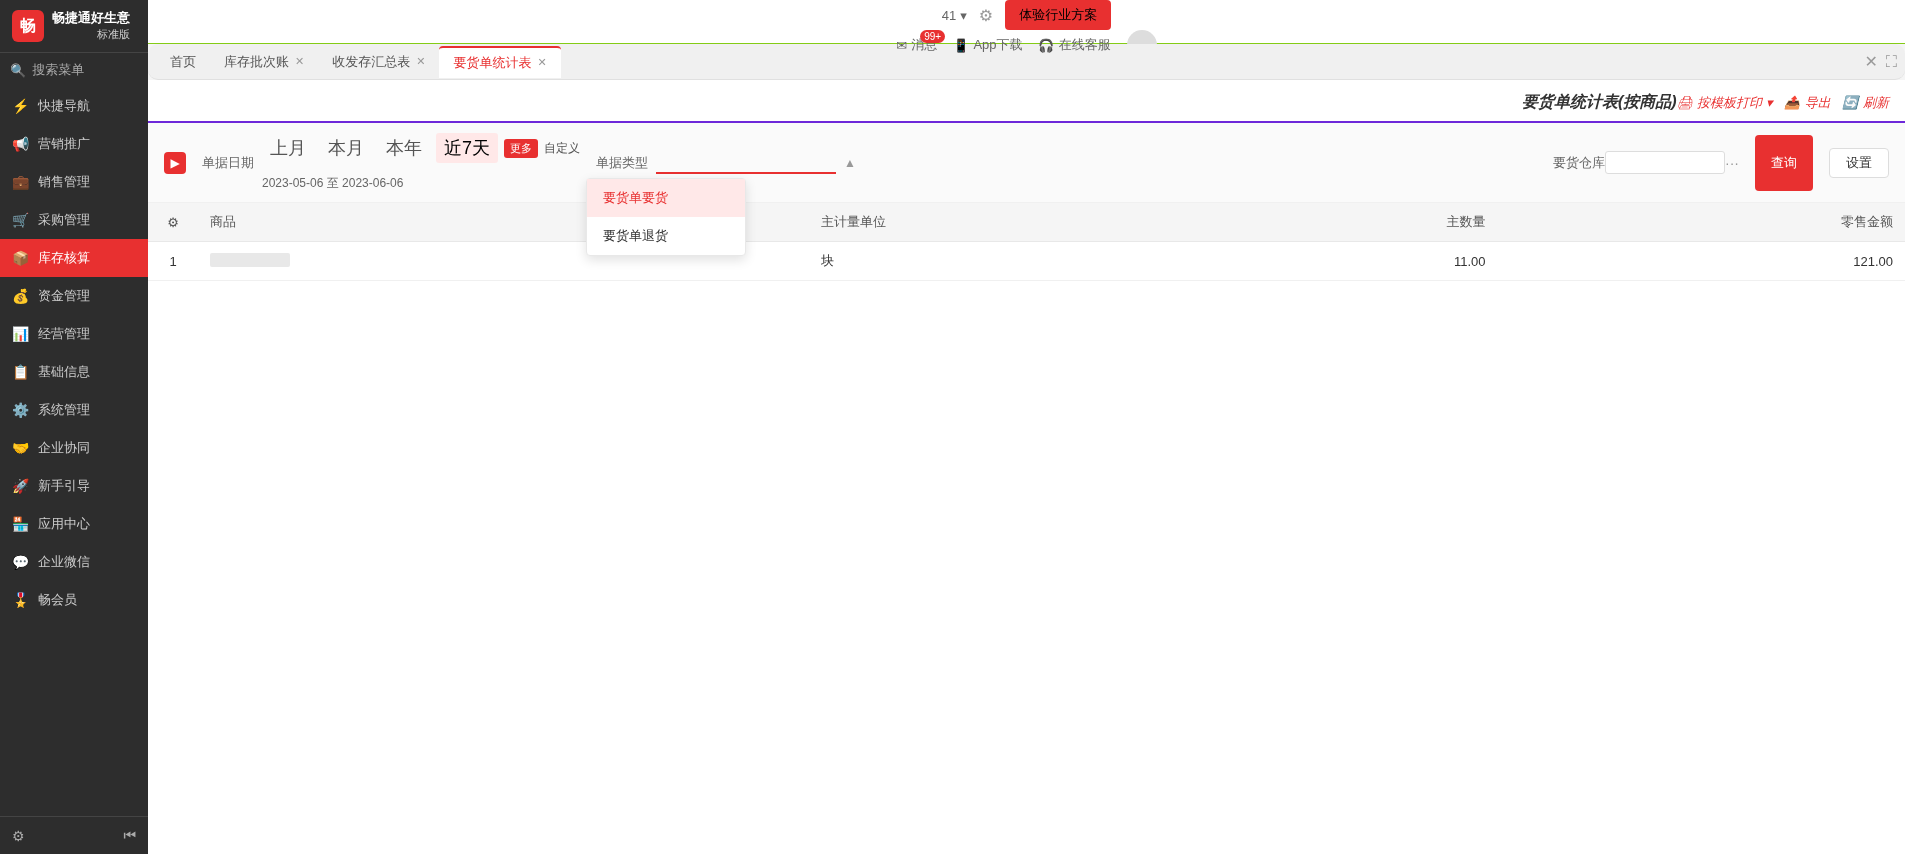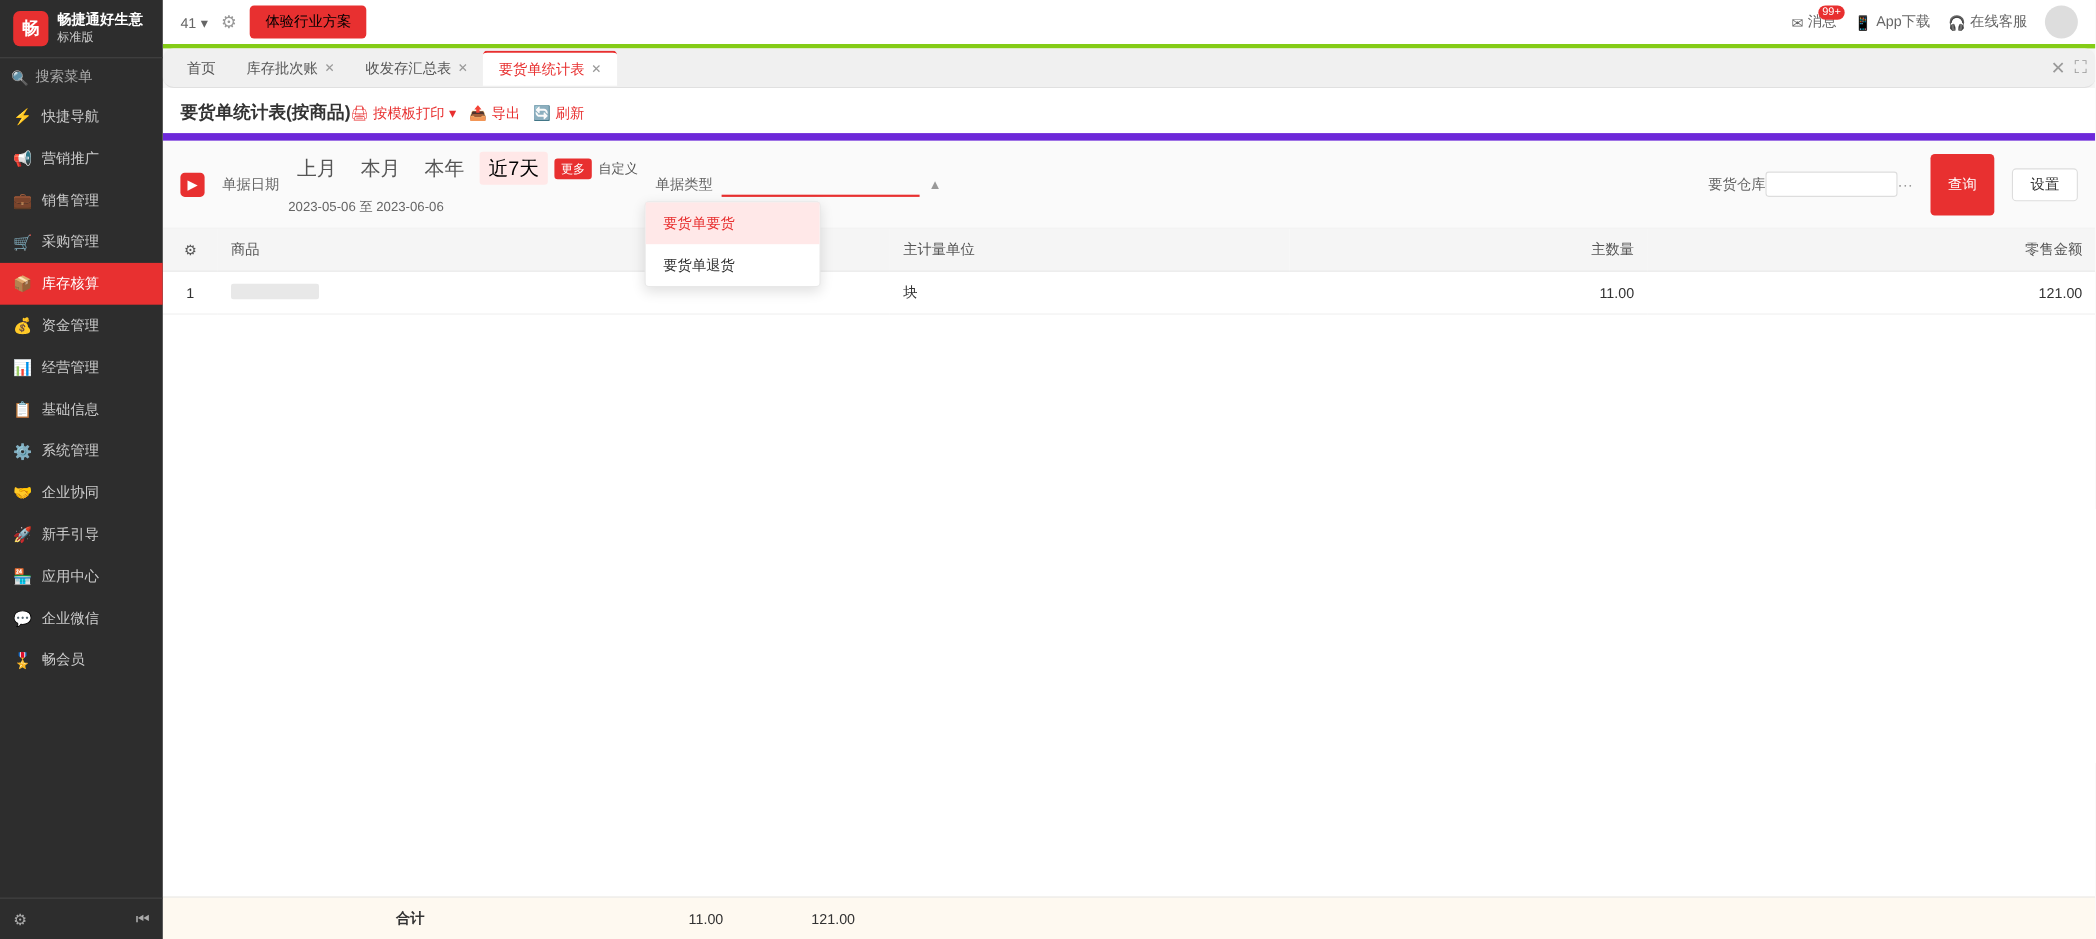--- a/index.html
+++ b/index.html
@@ -34,7 +34,7 @@
       font-weight: bold;
       font-size: 16px;
     }
-    .sidebar-brand-text { font-size: 11px; color: #ccc; line-height: 1.3; }
+    .sidebar-brand-text { font-size: 11px; color: #ccc; line-height: 1.3; text-align: right; }
     .sidebar-brand-text .brand-name { font-size: 13px; font-weight: bold; color: #fff; }
     .sidebar-search {
       padding: 8px 10px;

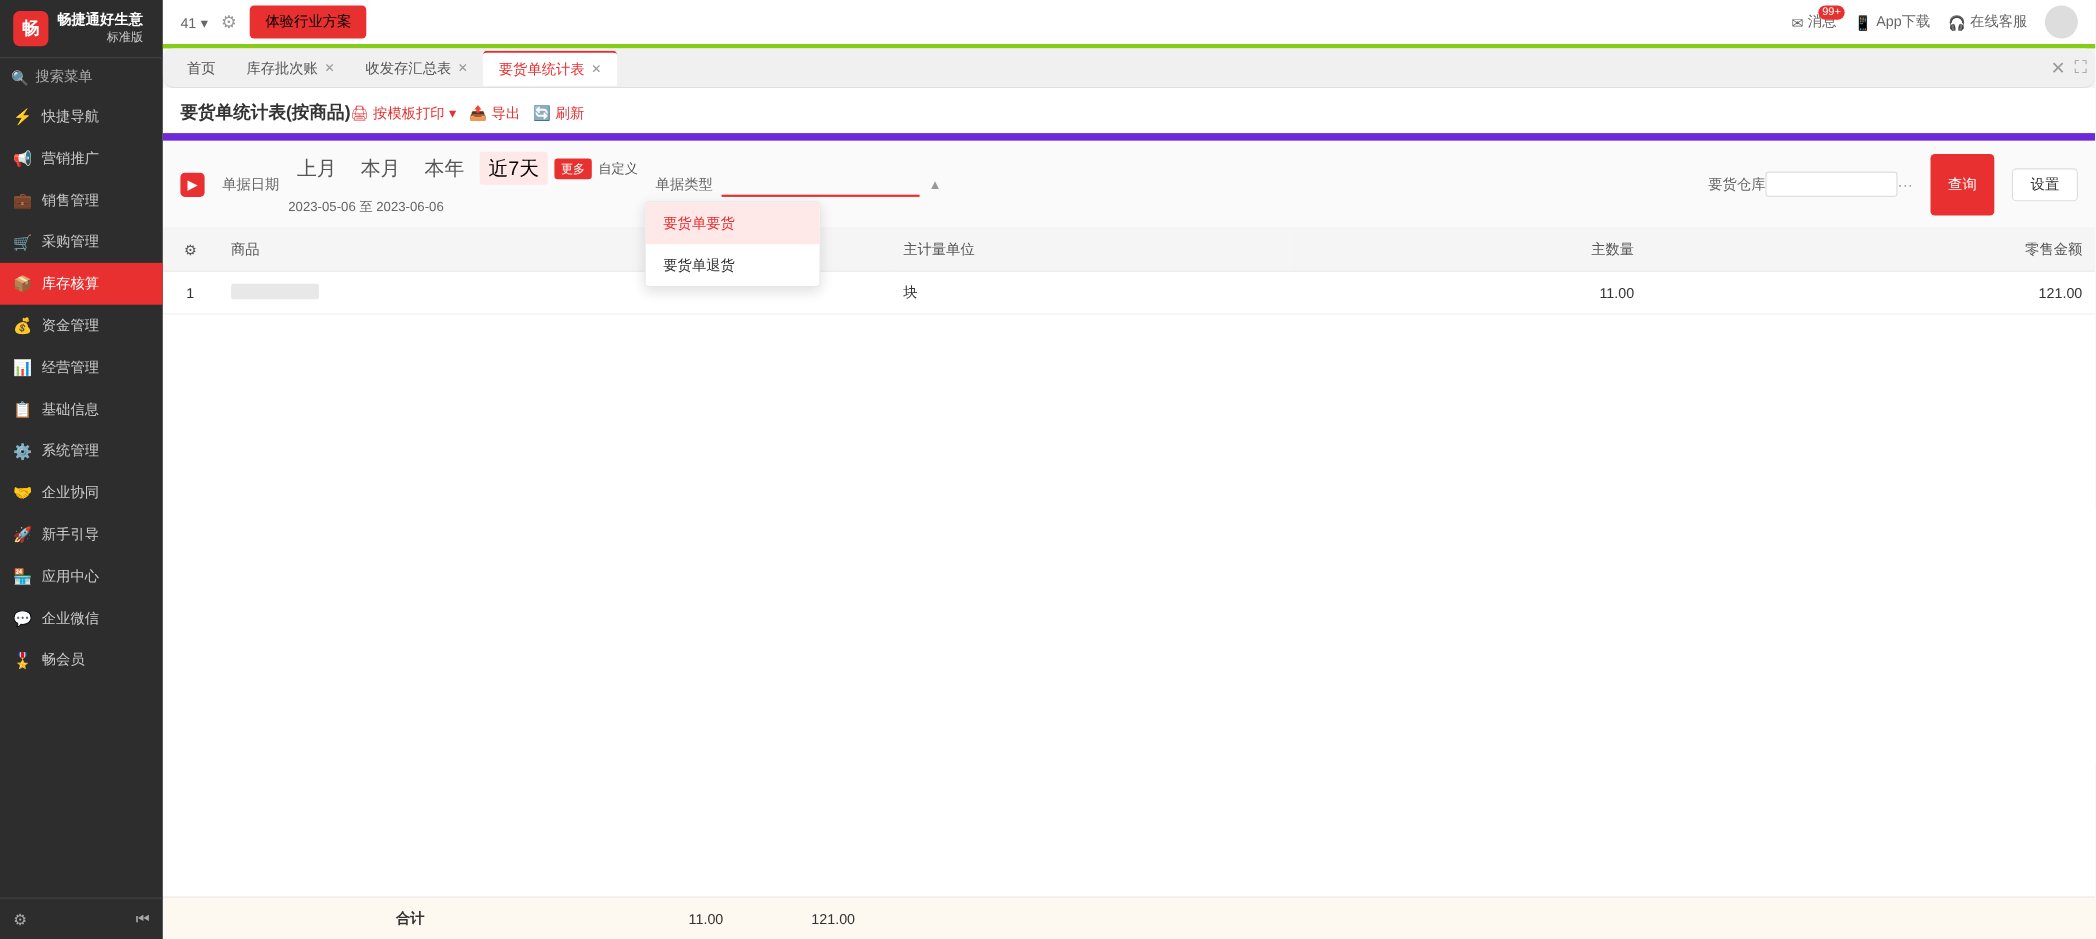--- a/index.html
+++ b/index.html
@@ -84,8 +84,9 @@
       align-items: center;
       justify-content: space-between;
       padding: 0 16px;
-      border-bottom: 4px solid #84cc16;
+      border-bottom: 1px solid #84cc16;
       flex-shrink: 0;
+      flex-direction: column;
     }
     .top-header-left {
       display: flex;

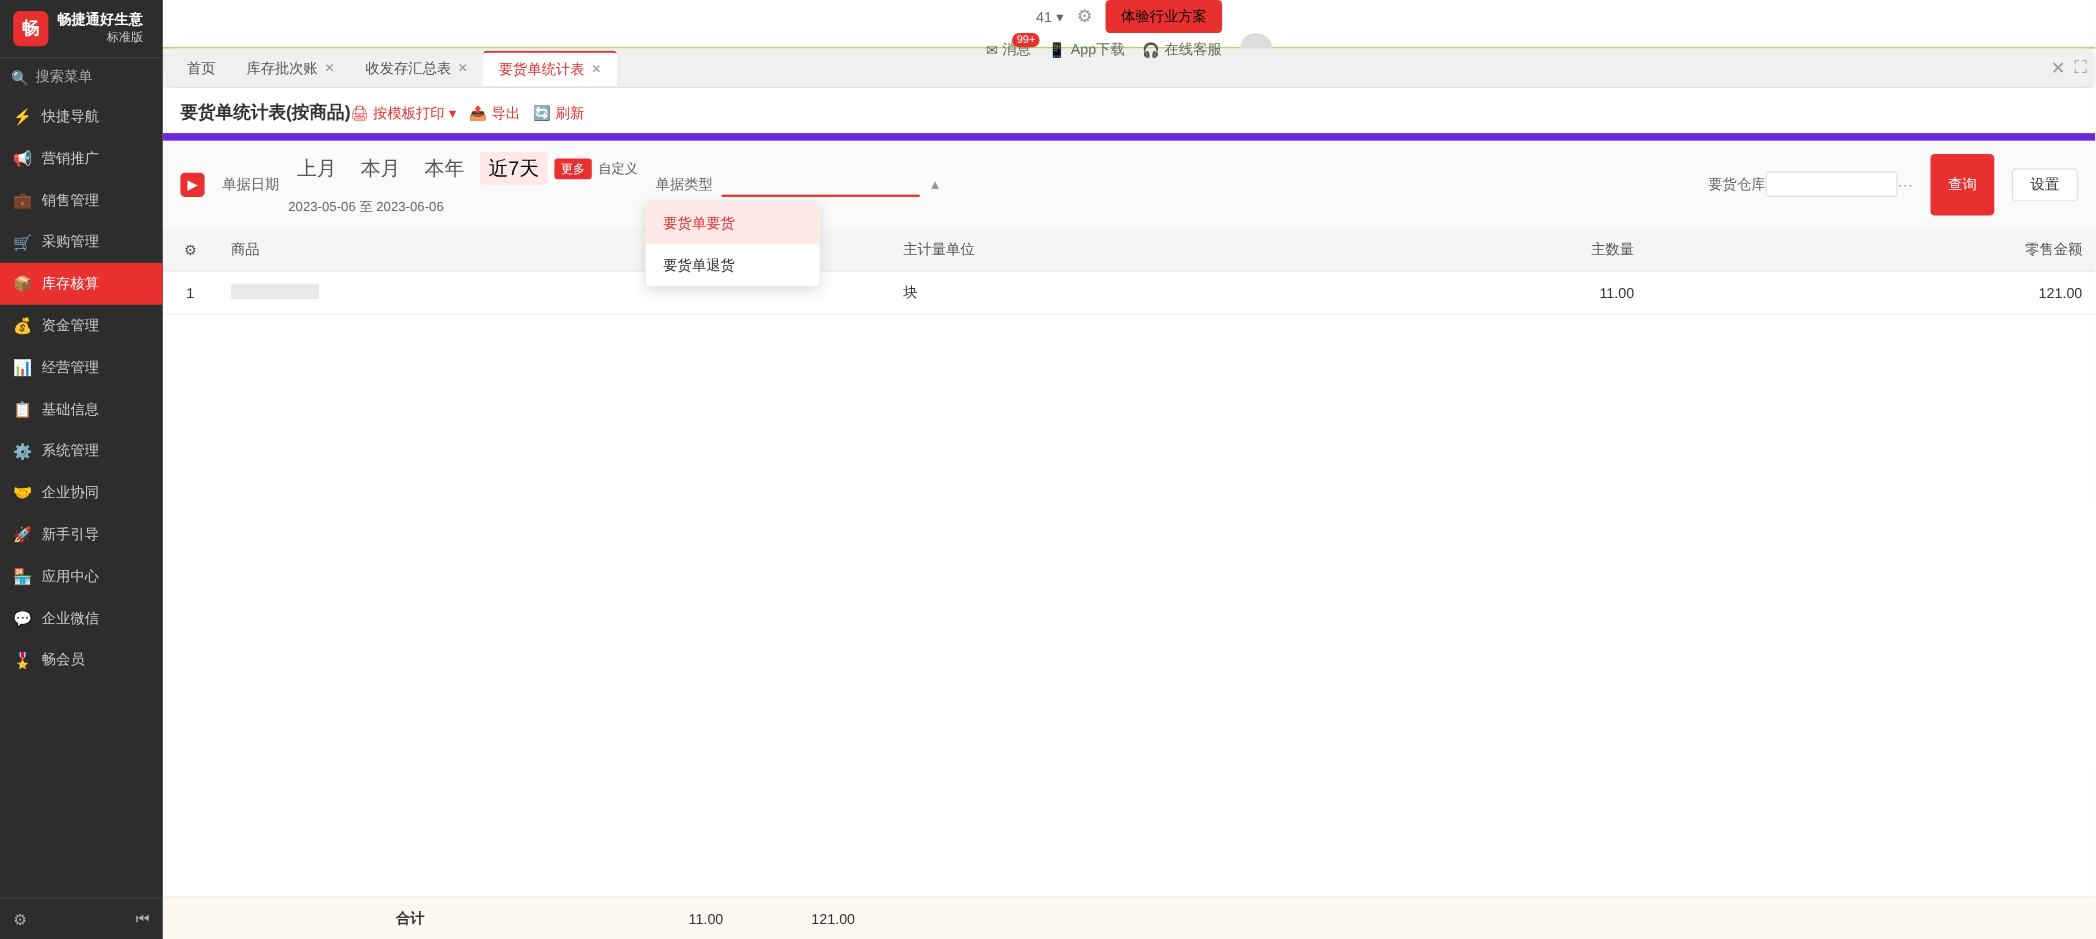--- a/index.html
+++ b/index.html
@@ -188,8 +188,9 @@
       padding: 12px 16px 8px;
       display: flex;
       align-items: center;
-      justify-content: flex-start;
-      border-bottom: 7px solid #6d28d9;
+      justify-content: flex-end;
+      border-bottom: 2px solid #6d28d9;
+      font-style: italic;
     }
     .page-title { font-size: 16px; font-weight: bold; color: #333; }
     .page-title-actions {

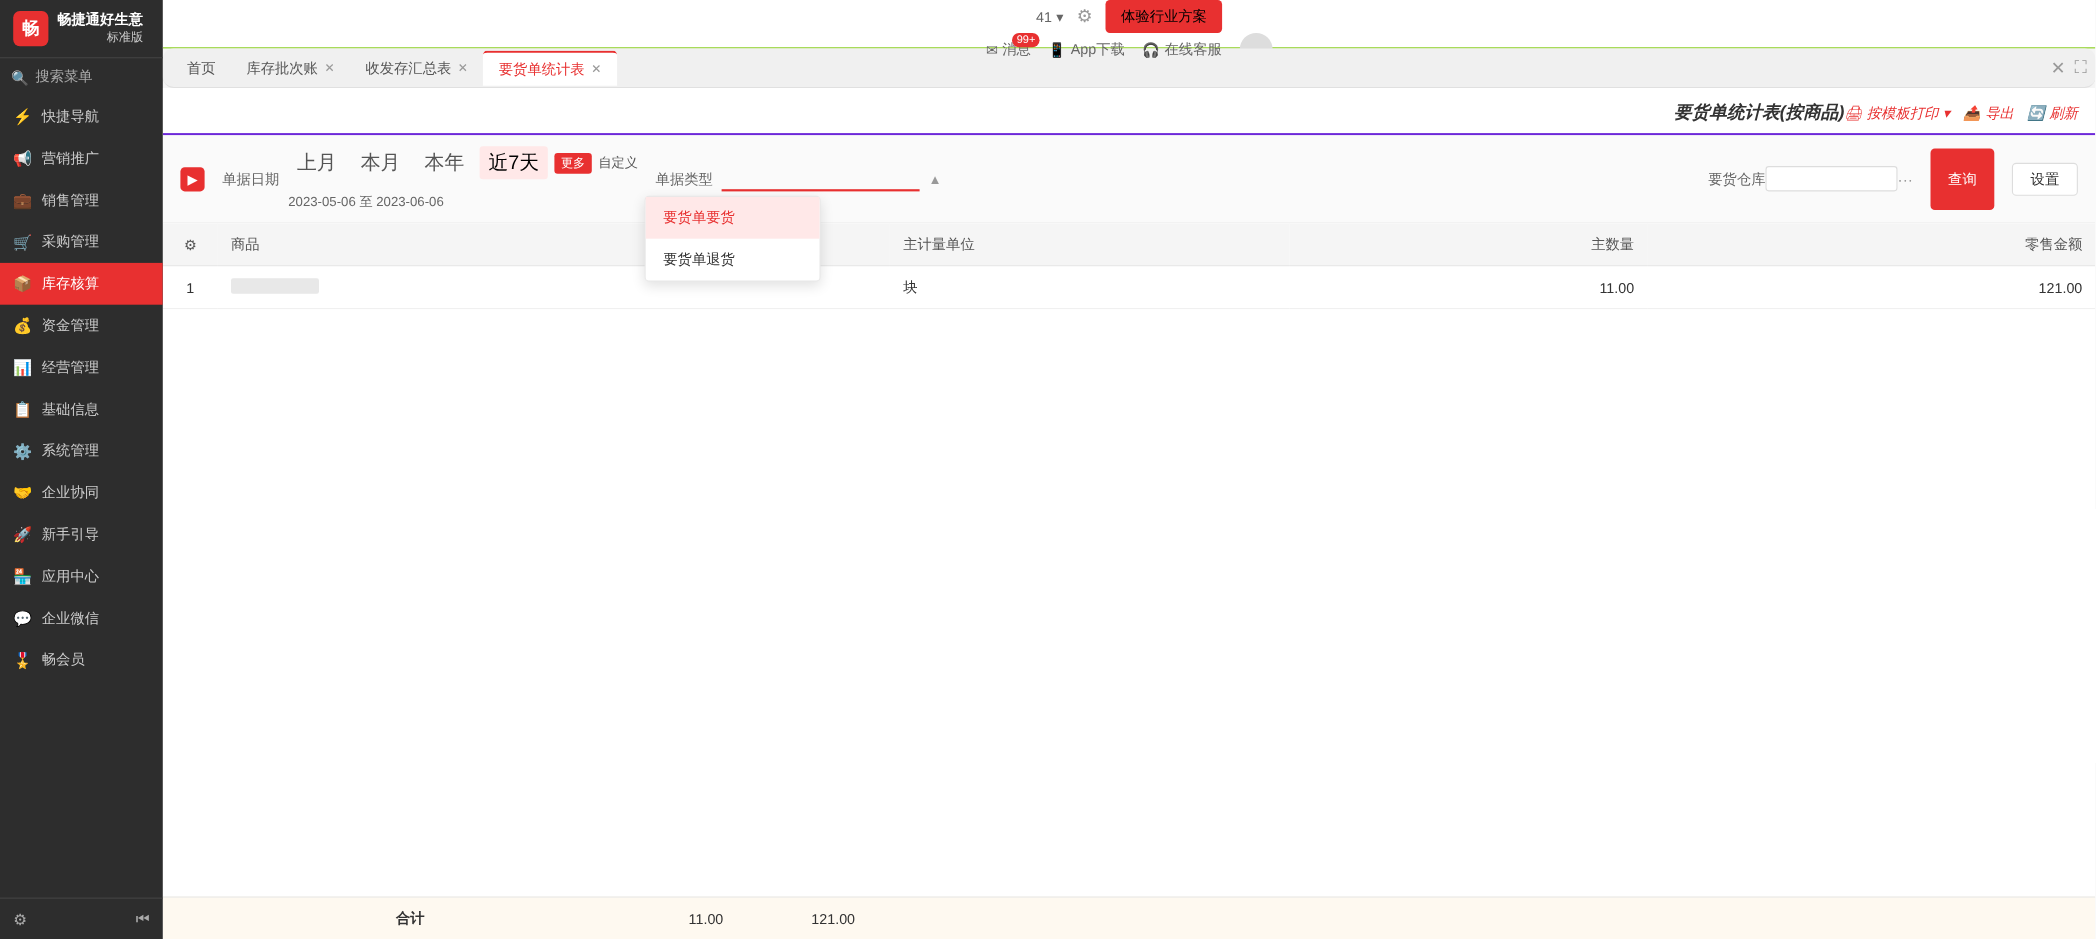--- a/index.html
+++ b/index.html
@@ -607,11 +607,6 @@
       </table>
     </div>
 
-    <div class="table-footer">
-      <span class="footer-label">合计</span>
-      <span class="footer-qty">11.00</span>
-      <span class="footer-amount">121.00</span>
-    </div>
   </div>
 </div>
 

